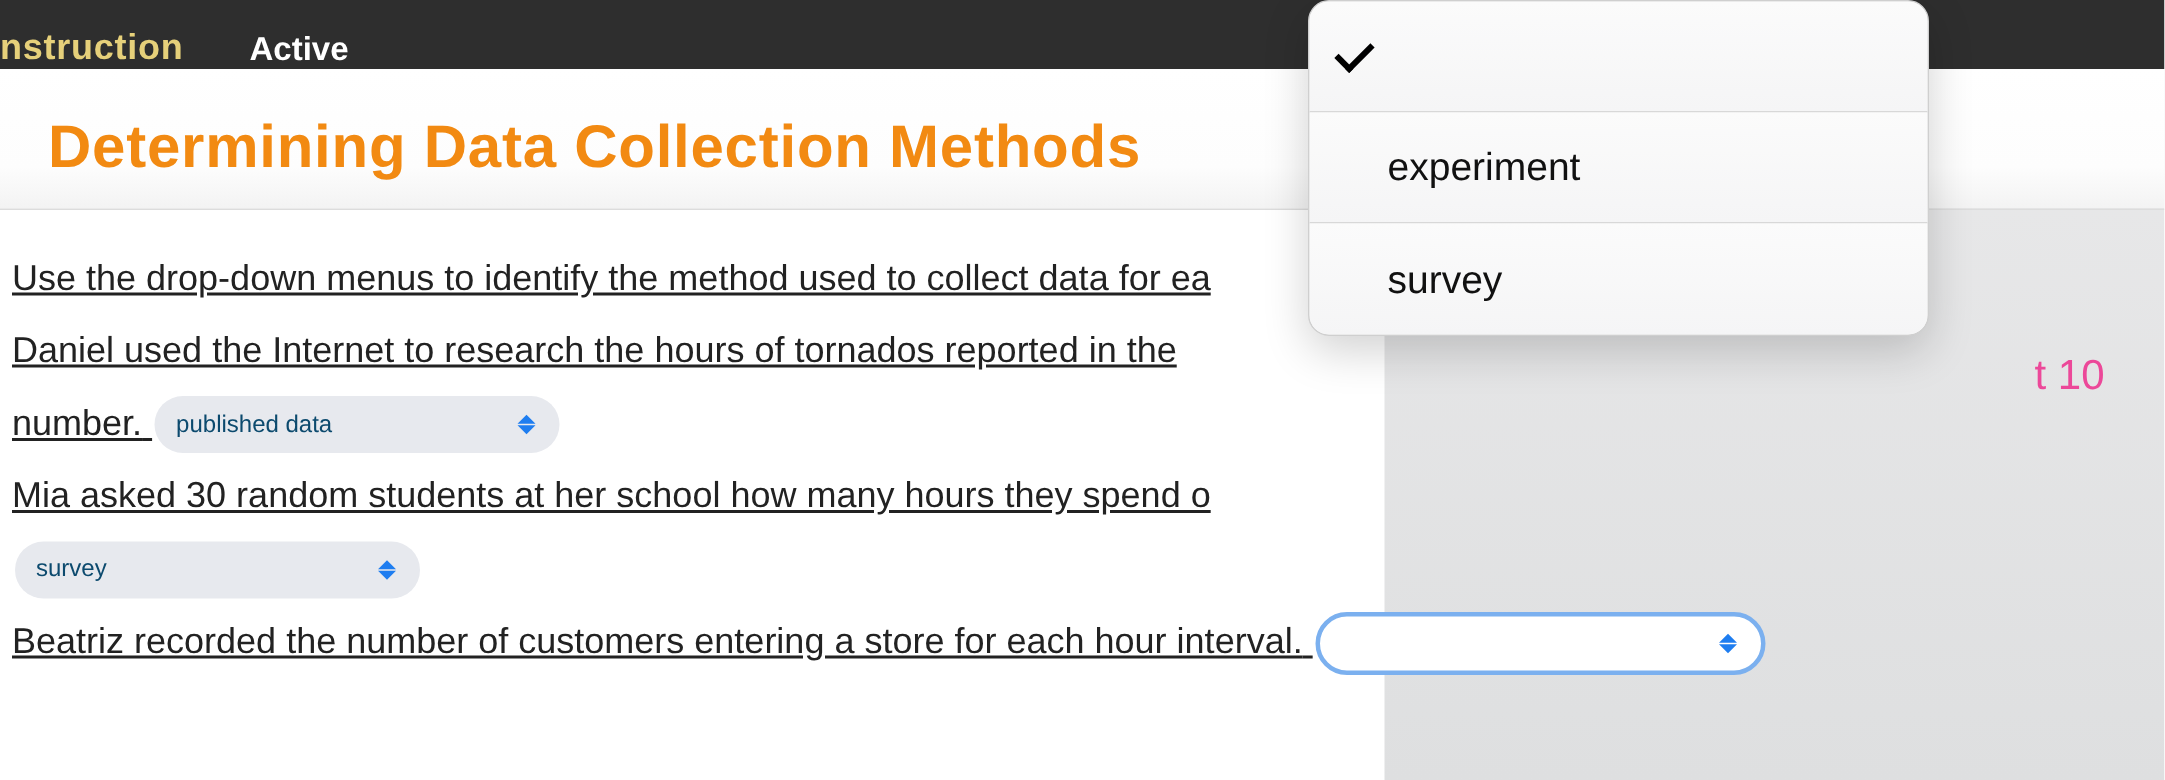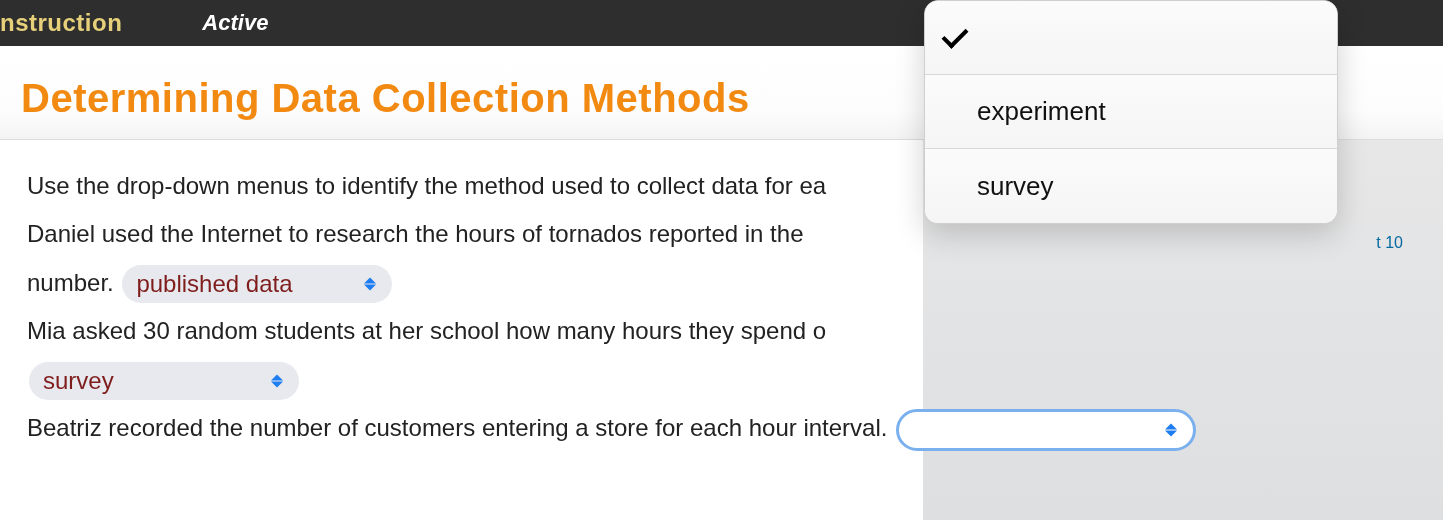--- a/index.html
+++ b/index.html
@@ -19,10 +19,9 @@
     background: #2e2e2e;
     height: 46px;
     display: flex;
-    align-items: center;
+    align-items: flex-end;
     padding-left: 0;
     color: #fff;
-    gap: 36px;
   }
   .topbar .tab-instruction {
     color: #e6d07a;

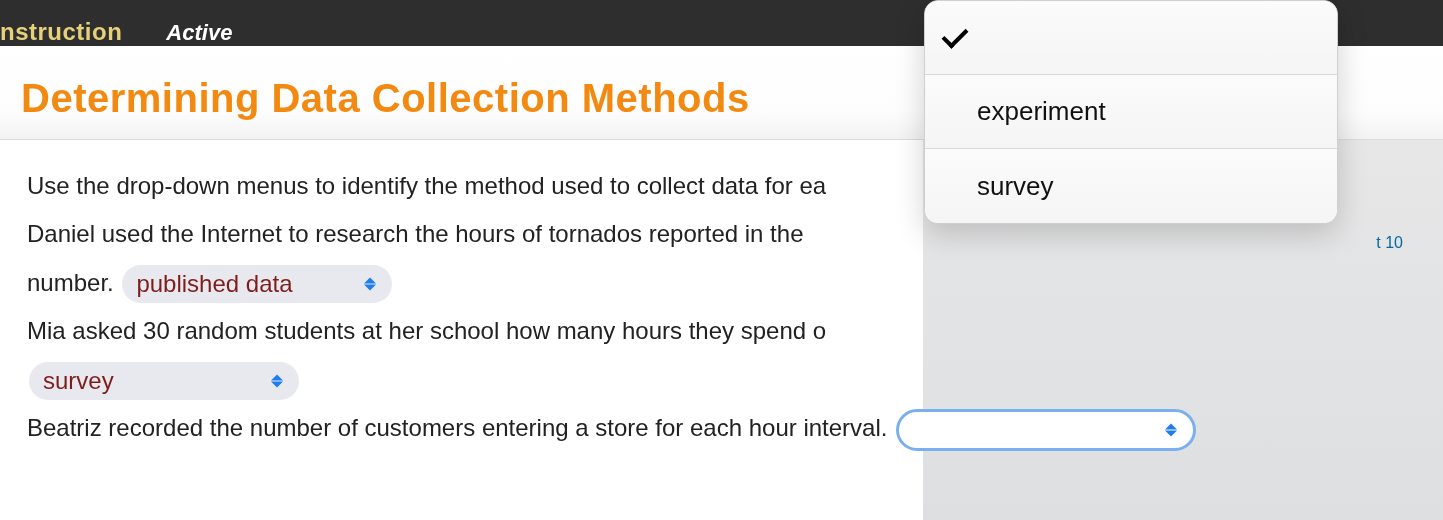--- a/index.html
+++ b/index.html
@@ -35,7 +35,6 @@
     font-weight: 700;
     font-size: 22px;
     padding: 0 24px;
-    font-style: italic;
   }
 
   

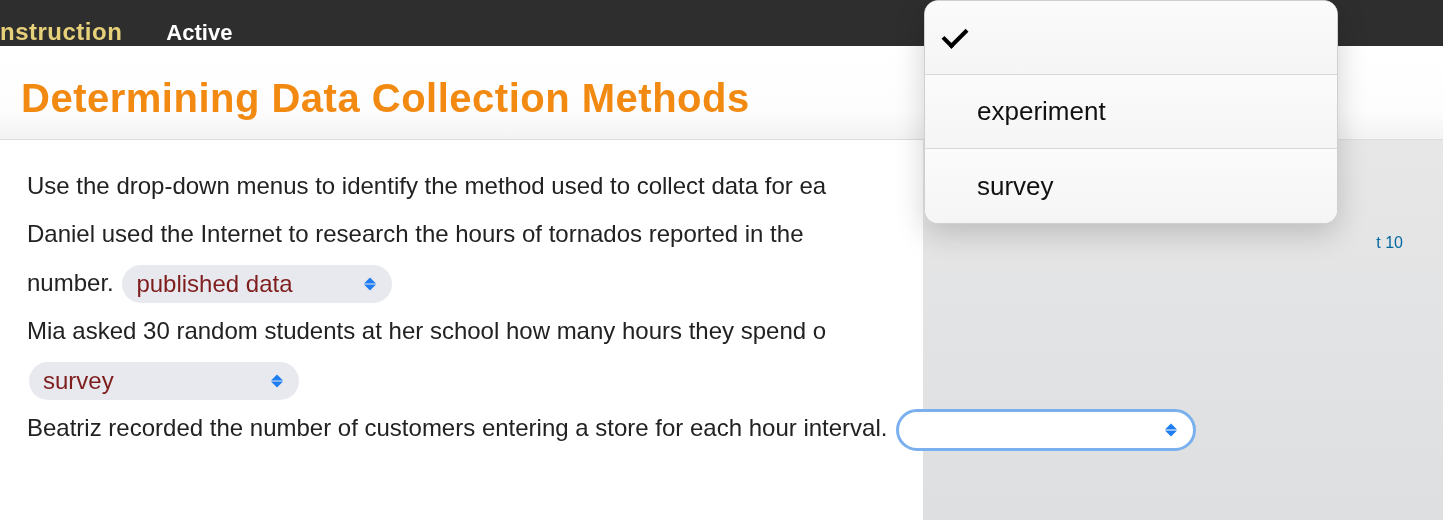--- a/index.html
+++ b/index.html
@@ -39,7 +39,7 @@
 
   
   .header-area {
-    padding: 30px 24px 18px 21px;
+    padding: 30px 24px 18px 32px;
     background: linear-gradient(#ffffff, #fdfdfd 70%, #f3f3f3 100%);
     border-bottom: 1px solid #dcdcdc;
   }

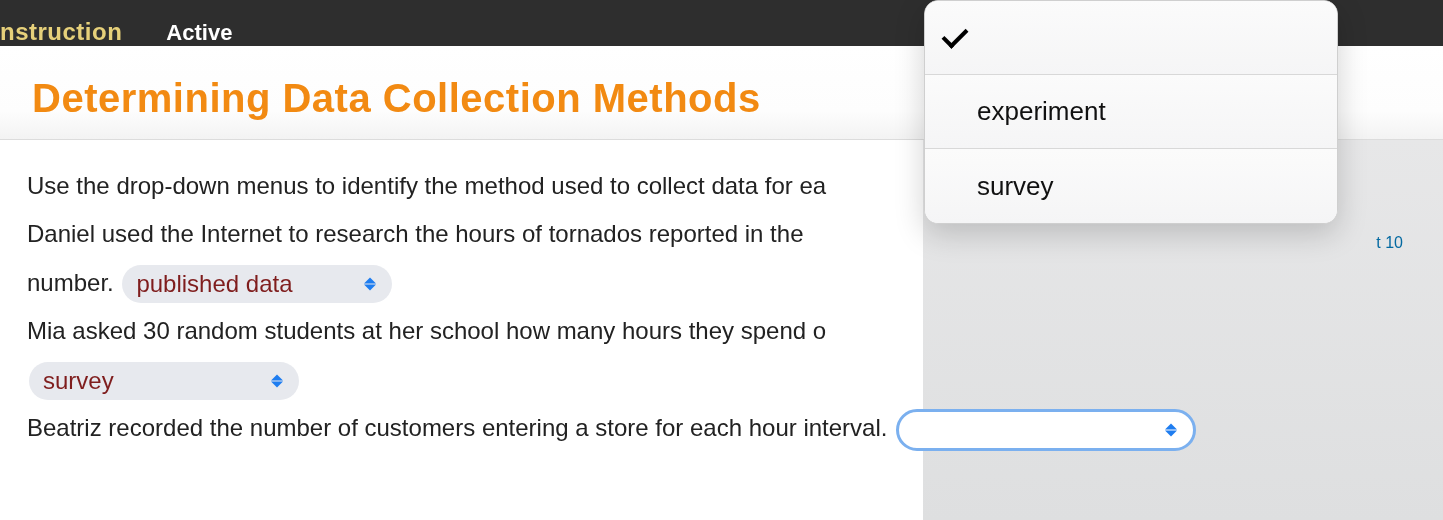--- a/index.html
+++ b/index.html
@@ -122,7 +122,7 @@
   .popover {
     position: absolute;
     top: 0;
-    left: 924px;
+    left: 872px;
     width: 414px;
     background: #fdfdfd;
     border: 1px solid #cfcfcf;

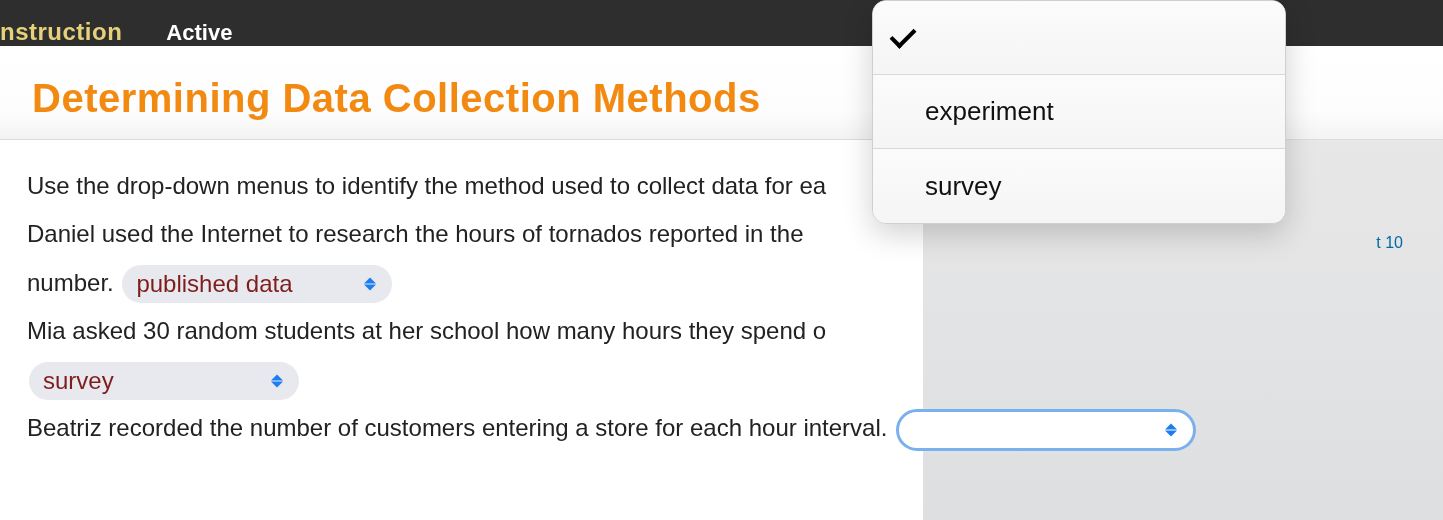--- a/index.html
+++ b/index.html
@@ -53,10 +53,11 @@
 
   
   .content {
-    padding: 24px 14px 0 27px;
+    padding: 24px 14px 0 8px;
     font-size: 24px;
     color: #222;
     line-height: 1.85;
+    text-decoration: underline;
   }
 
   

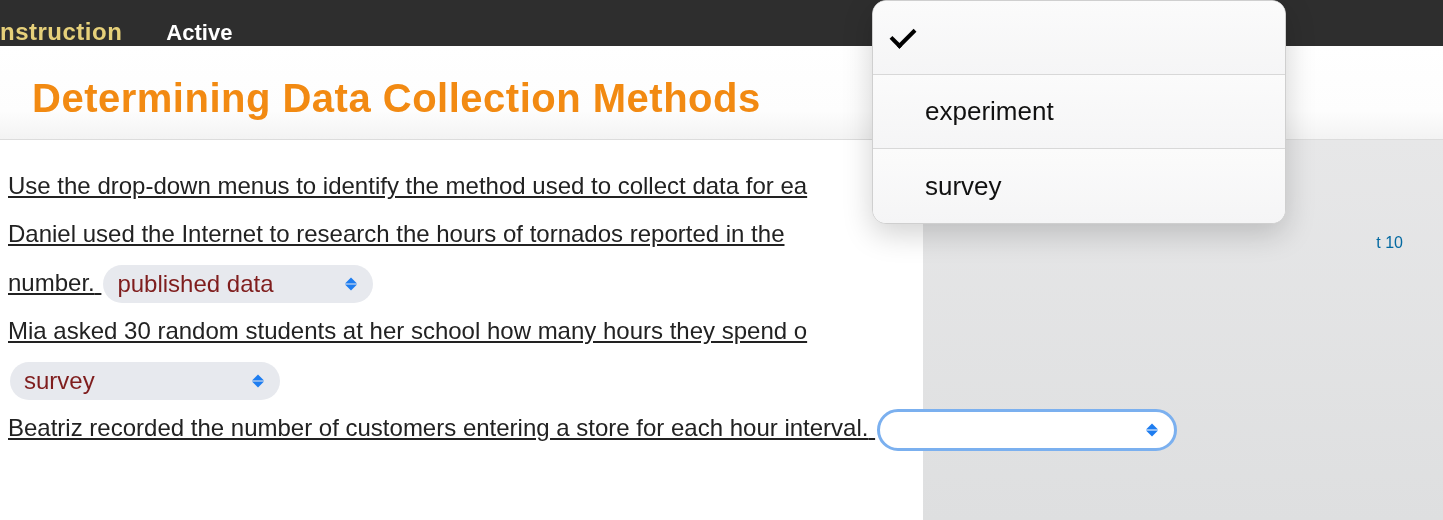--- a/index.html
+++ b/index.html
@@ -161,8 +161,8 @@
     position: absolute;
     top: 234px;
     right: 40px;
-    font-size: 16px;
-    color: #0369a1;
+    font-size: 28px;
+    color: #ec4899;
     z-index: 2;
     white-space: nowrap;
   }

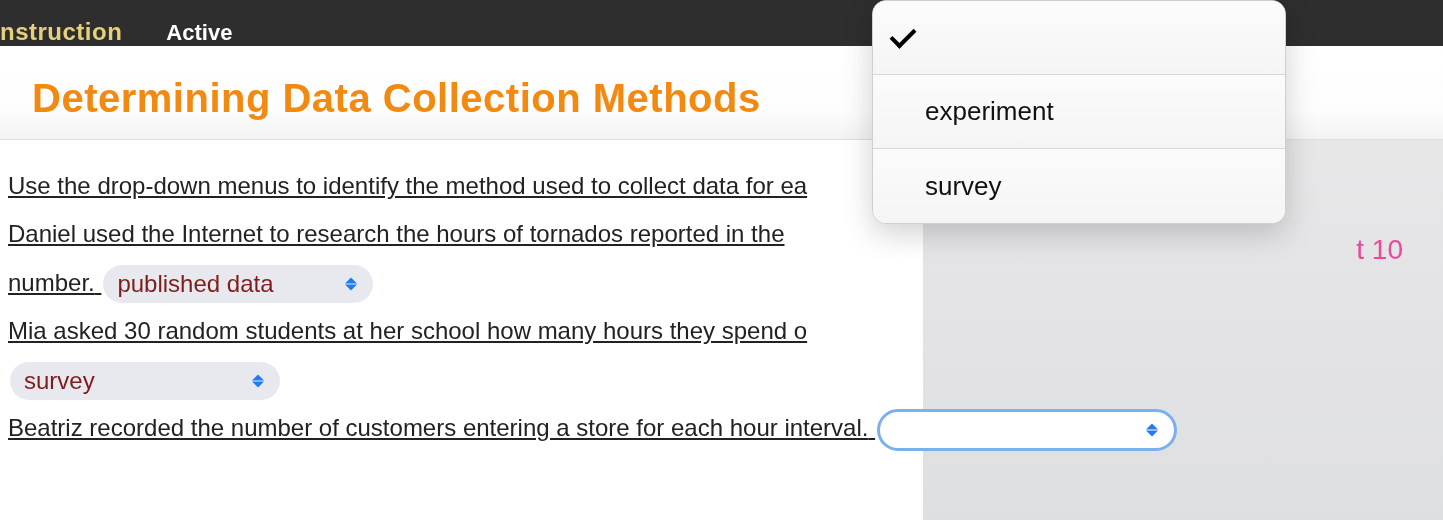--- a/index.html
+++ b/index.html
@@ -67,8 +67,8 @@
     background: #e7e9ee;
     border-radius: 20px;
     padding: 2px 40px 2px 14px;
-    color: #7f1d1d;
-    font-size: 24px;
+    color: #0c4a6e;
+    font-size: 16px;
     min-width: 270px;
     height: 38px;
     position: relative;

